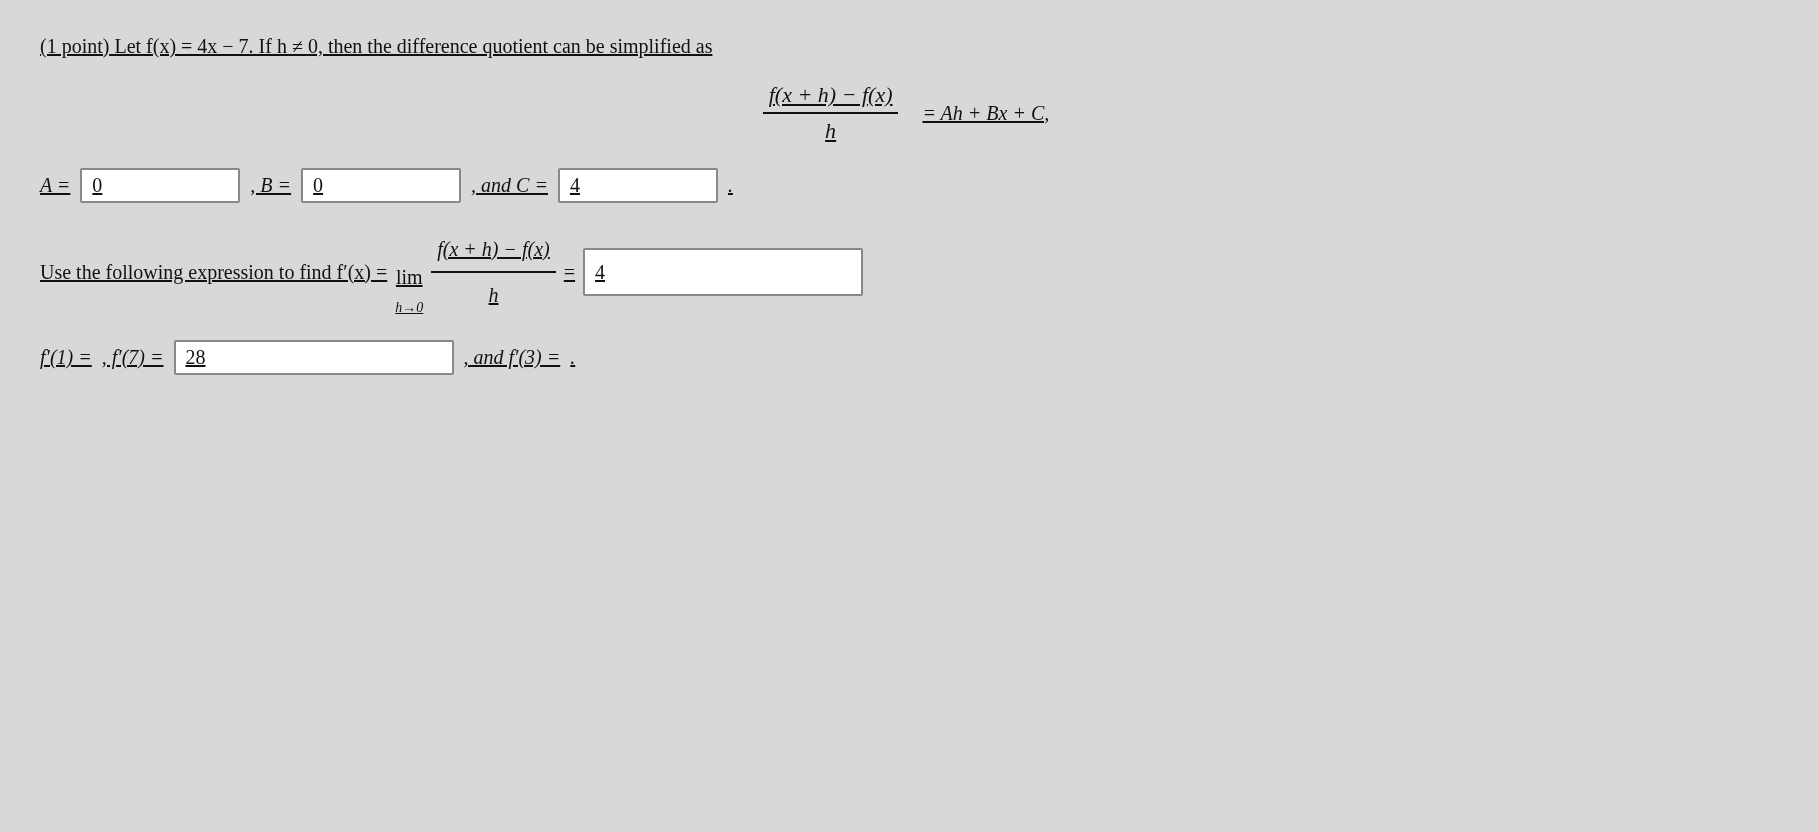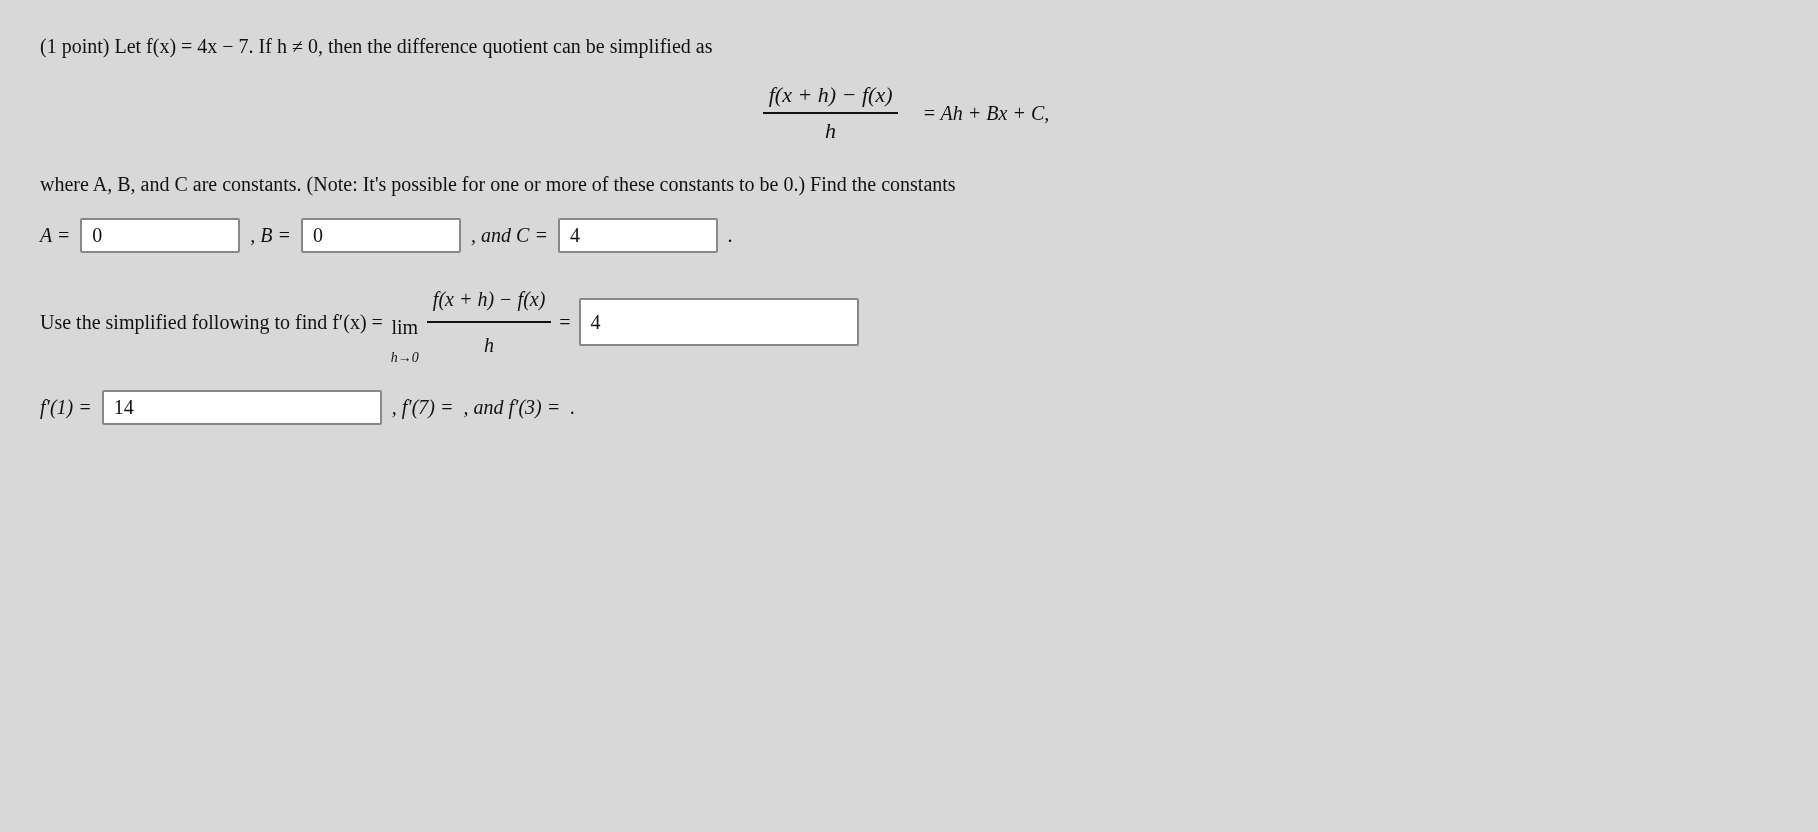--- a/index.html
+++ b/index.html
@@ -20,6 +20,7 @@
 
     .problem-container {
       max-width: 1750px;
+      text-decoration: underline;
     }
 
     .line {

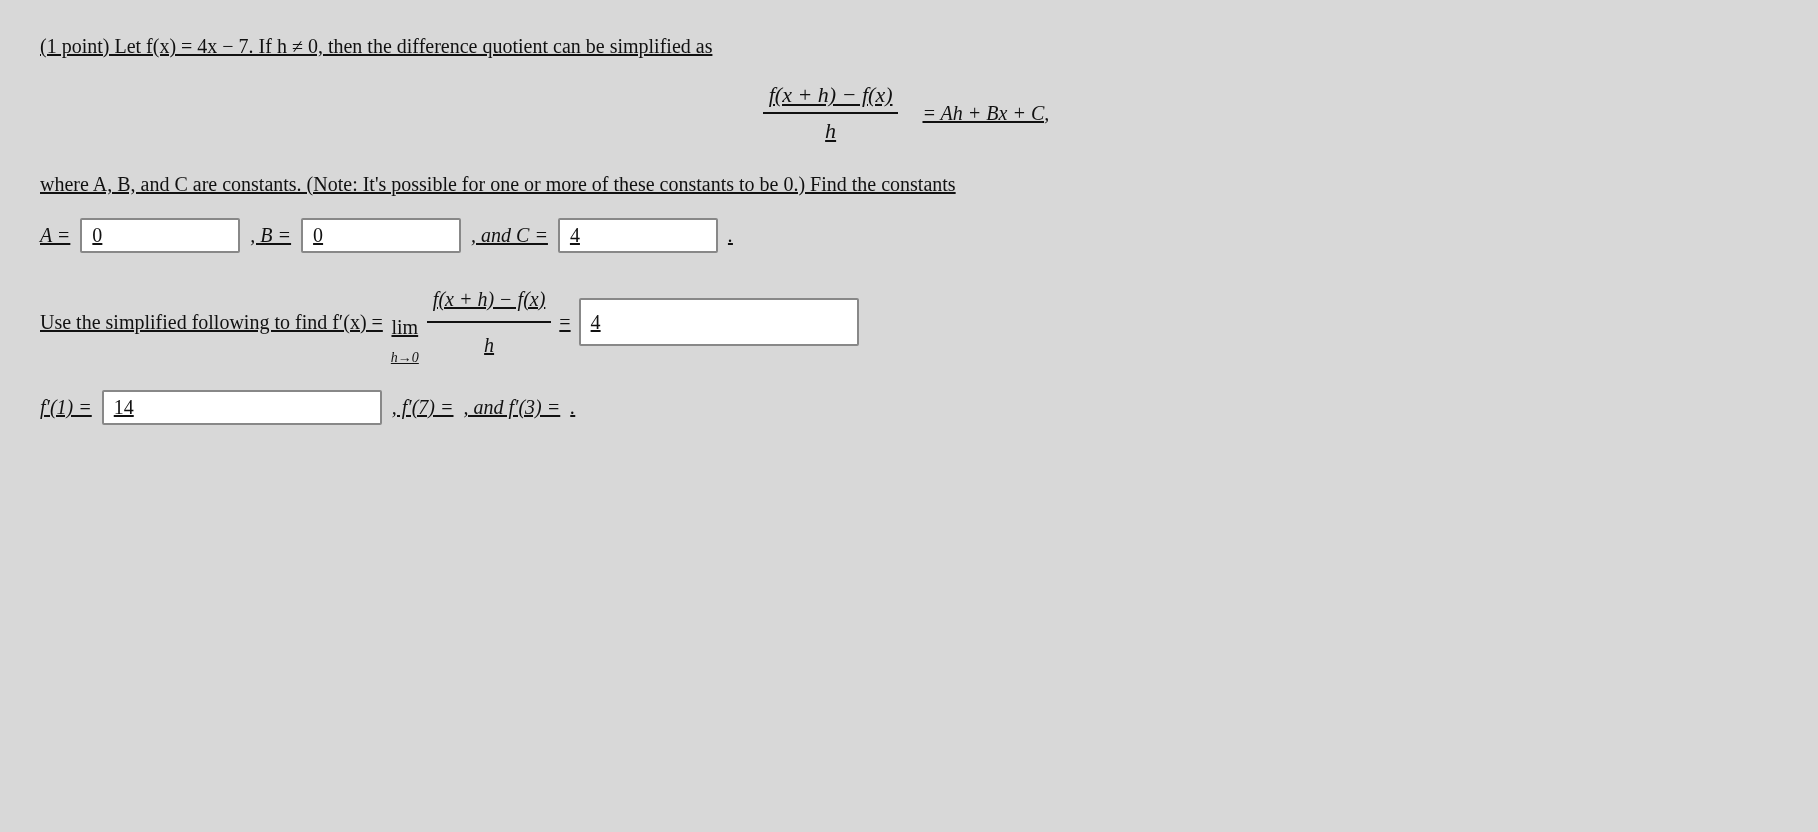--- a/index.html
+++ b/index.html
@@ -167,9 +167,6 @@
     <span class="equals-sign rhs">= Ah + Bx + C,</span>
   </div>
 
-  <div class="line">
-    <span>where A, B, and C are constants. (Note: It's possible for one or more of these constants to be 0.) Find the constants</span>
-  </div>
 
   <div class="answer-row">
     <span>A =</span>

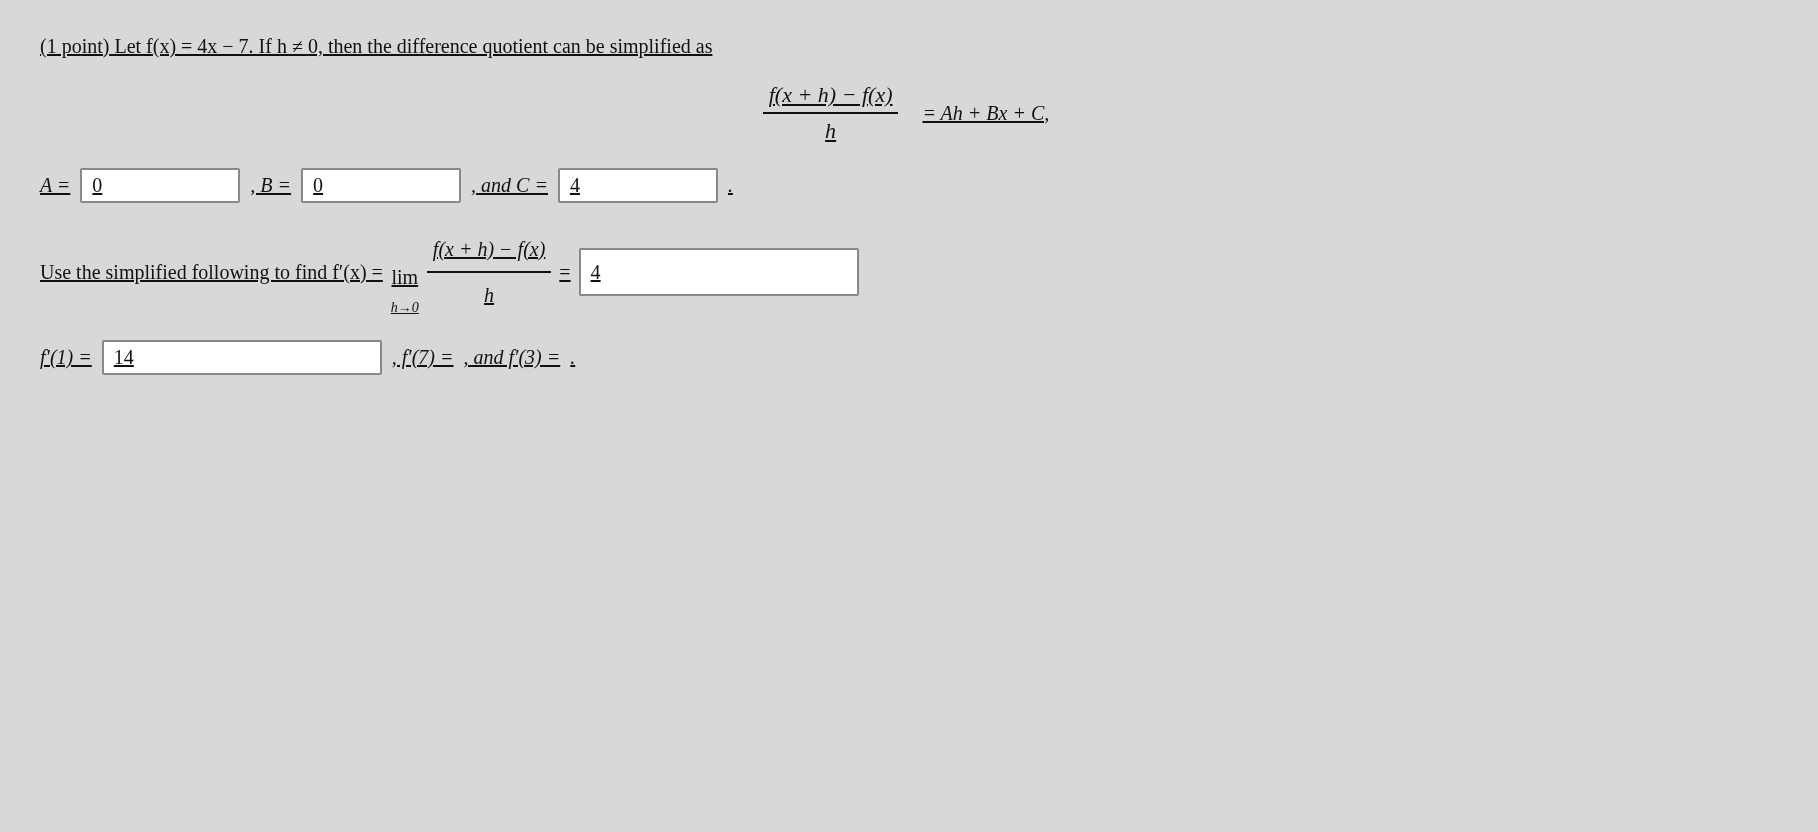--- a/index.html
+++ b/index.html
@@ -179,7 +179,7 @@
   </div>
 
   <div class="section-line">
-    <span>Use the simplified following to find f′(x) =</span>
+    <span>Use the following expression to find f′(x) =</span>
 
     <span class="lim-stacked">
       <span class="lim-word">lim</span>

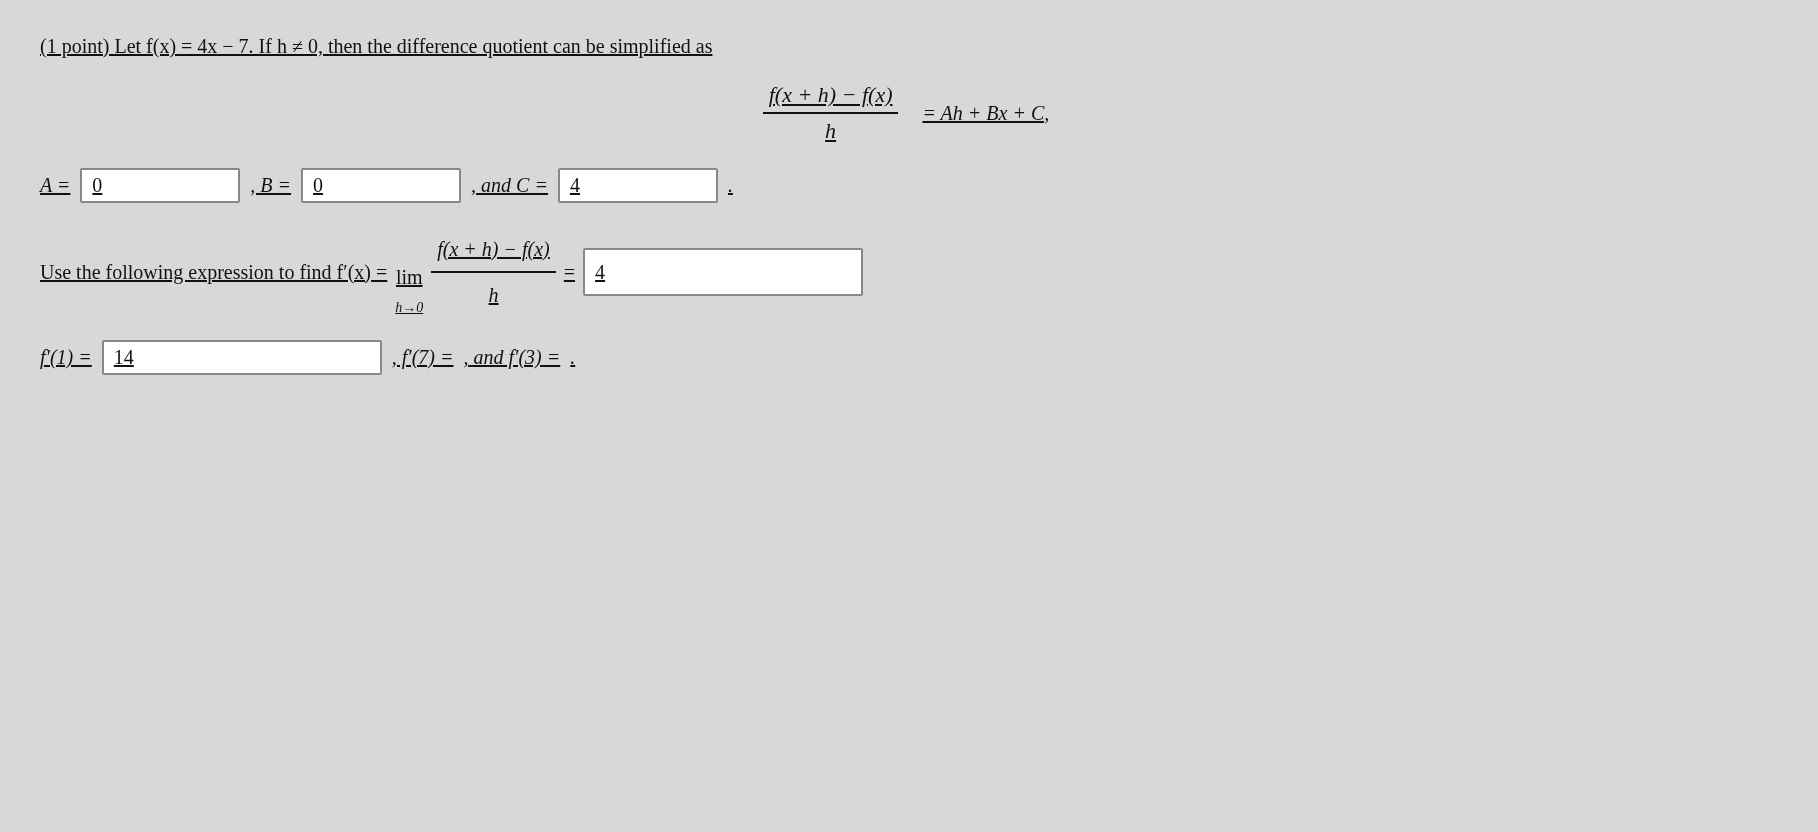--- a/index.html
+++ b/index.html
@@ -197,7 +197,6 @@
 
   <div class="final-row">
     <span>f′(1) =</span>
-    <div class="input-box large-input">14</div>
     <span>, f′(7) =</span>
     <span>, and f′(3) =</span>
     <span>.</span>

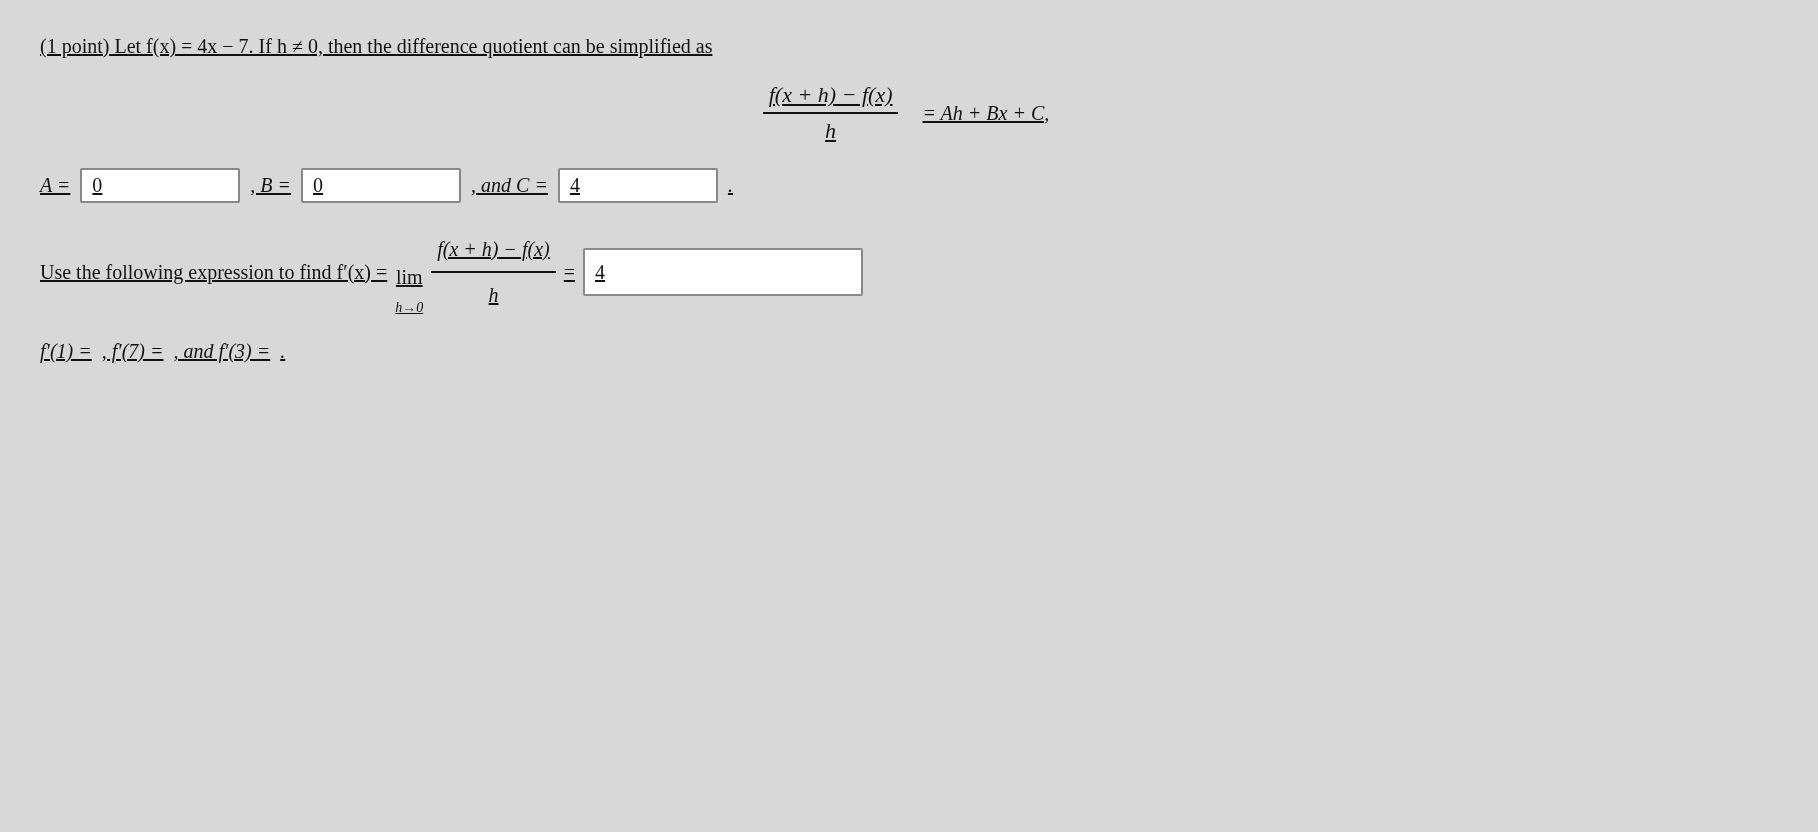--- a/index.html
+++ b/index.html
@@ -198,6 +198,7 @@
   <div class="final-row">
     <span>f′(1) =</span>
     <span>, f′(7) =</span>
+    <div class="input-box large-input">28</div>
     <span>, and f′(3) =</span>
     <span>.</span>
   </div>

